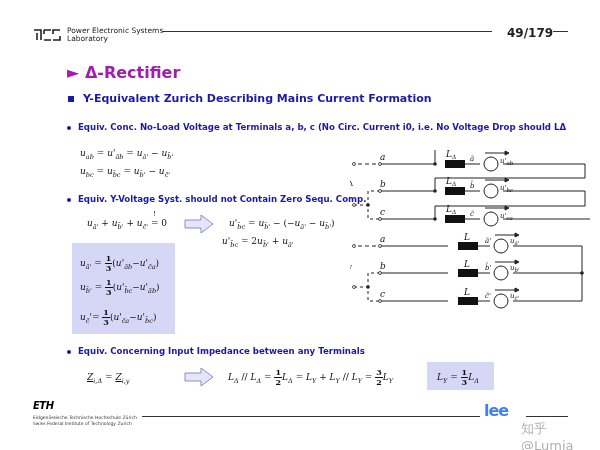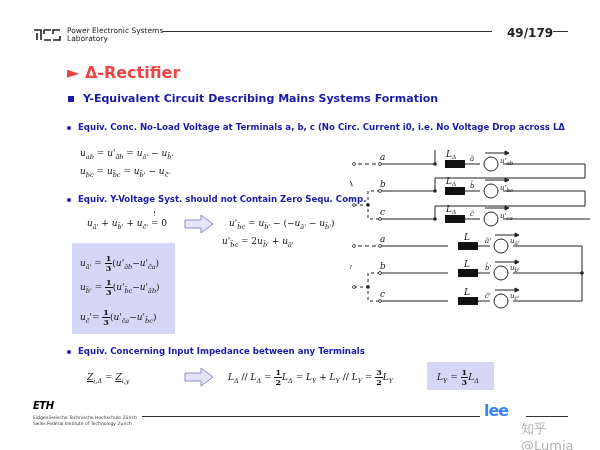--- a/index.html
+++ b/index.html
@@ -9,7 +9,7 @@
   .hline { position:absolute; height:1px; background:#333; }
   .logo-text { font-size:7.5px; line-height:8px; color:#222; }
   .page-num { font-size:12px; font-weight:bold; color:#222; }
-  .title { color:#ef4444; font-weight:bold; font-size:16px; }
+  .title { color:#a21caf; font-weight:bold; font-size:16px; }
   .subtitle { color:#1a1aa8; font-weight:bold; font-size:11px; }
   .bullet { color:#1a1aa8; font-weight:bold; font-size:8.6px; white-space:nowrap; }
   .bullet .dot { display:inline-block; width:4px; height:4px; border-radius:50%; background:#1a1aa8; margin-right:7px; vertical-align:middle; }

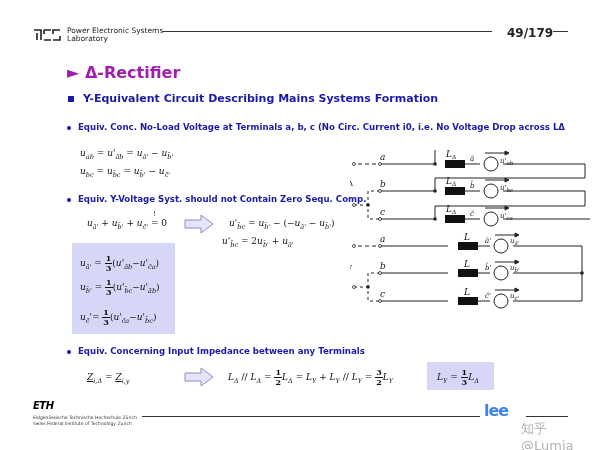--- a/index.html
+++ b/index.html
@@ -44,7 +44,7 @@
 
 <div class="abs title" style="left:67px;top:63px;">► Δ-Rectifier</div>
 <div class="abs subtitle" style="left:68px;top:92px;">
-  <span class="sq"></span><span>Y-Equivalent Circuit Describing Mains Systems Formation</span>
+  <span class="sq"></span><span>Y-Equivalent Zurich Describing Mains Current Formation</span>
 </div>
 
 <div class="abs bullet" style="left:67px;top:122px;">

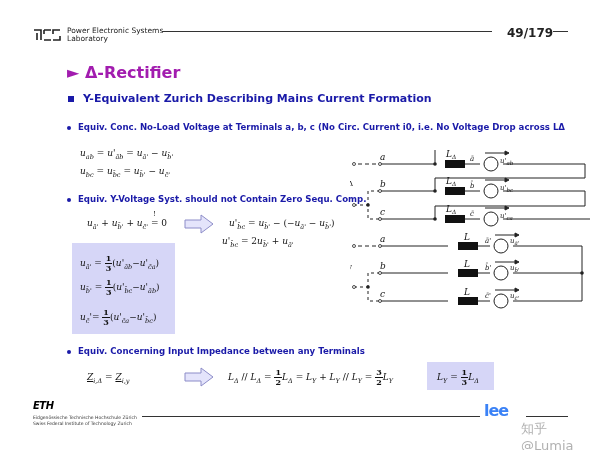--- a/index.html
+++ b/index.html
@@ -48,7 +48,7 @@
 </div>
 
 <div class="abs bullet" style="left:67px;top:122px;">
-  <span class="dot"></span><span>Equiv. Conc. No-Load Voltage at Terminals a, b, c (No Circ. Current i0, i.e. No Voltage Drop across LΔ</span>
+  <span class="dot"></span><span>Equiv. Conc. No-Load Voltage at Terminals a, b, c (No Circ. Current i0, i.e. No Voltage Drop should LΔ</span>
 </div>
 
 <div class="abs math" style="left:80px;top:148px;">

